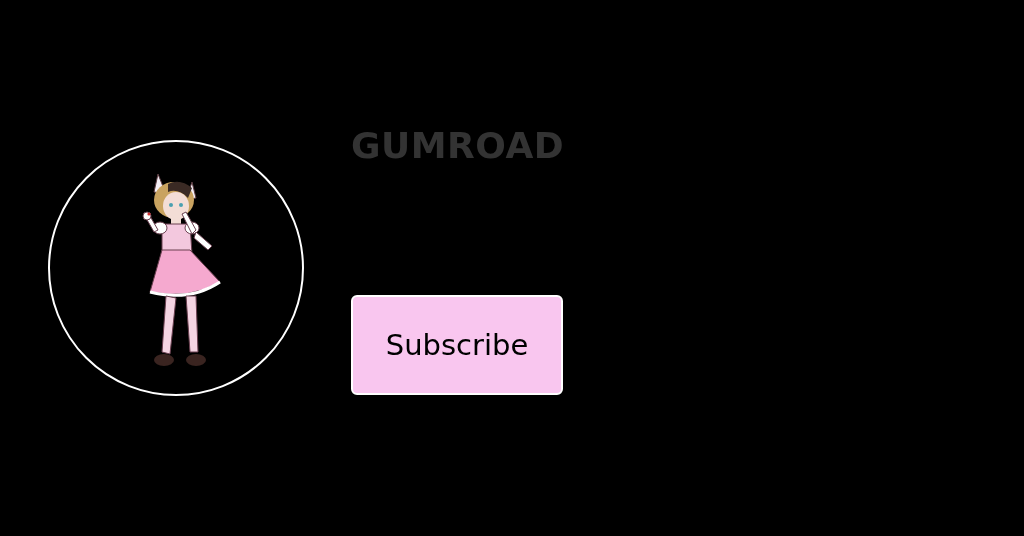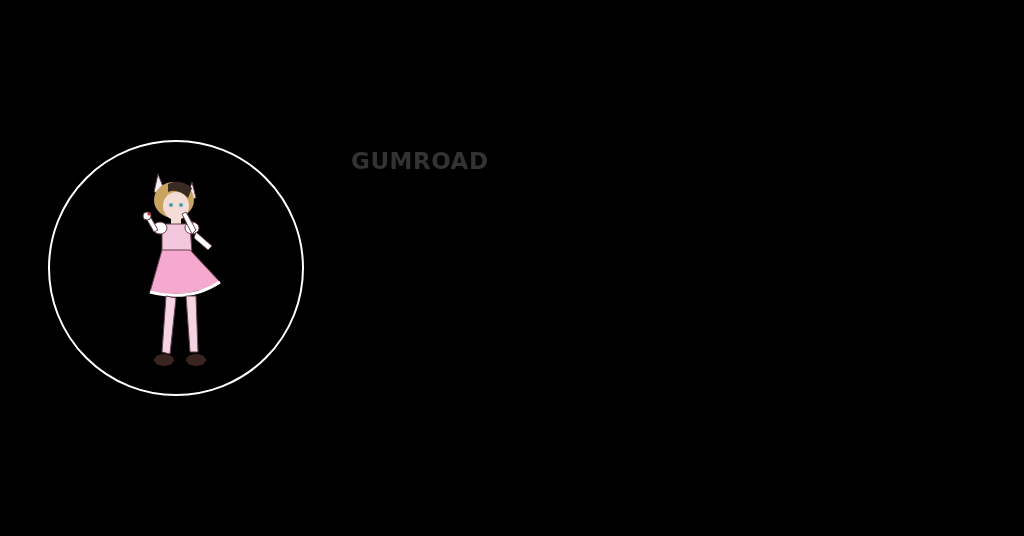--- a/index.html
+++ b/index.html
@@ -33,11 +33,11 @@
     .brand {
       position: absolute;
       left: 351px;
-      top: 146px;
+      top: 131px;
       height: 30px;
       font-family: "DejaVu Sans", sans-serif;
       font-weight: bold;
-      font-size: 23px;
+      font-size: 36px;
       letter-spacing: 0.5px;
       color: #333333;
       line-height: 30px;

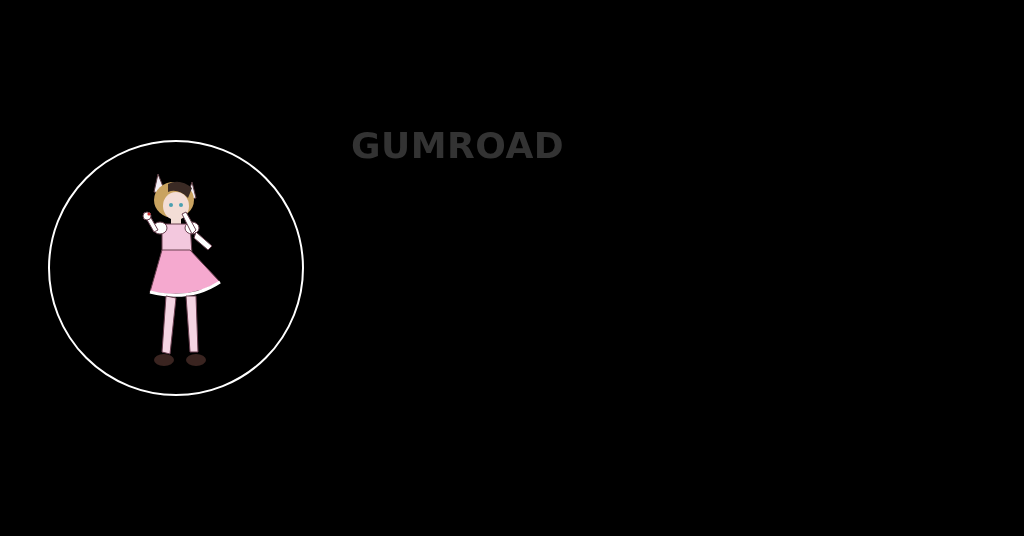--- a/index.html
+++ b/index.html
@@ -119,6 +119,7 @@
   <div class="brand">GUMROAD</div>
 
 
+  <button class="subscribe">Subscribe</button>
 
 </div>
 

